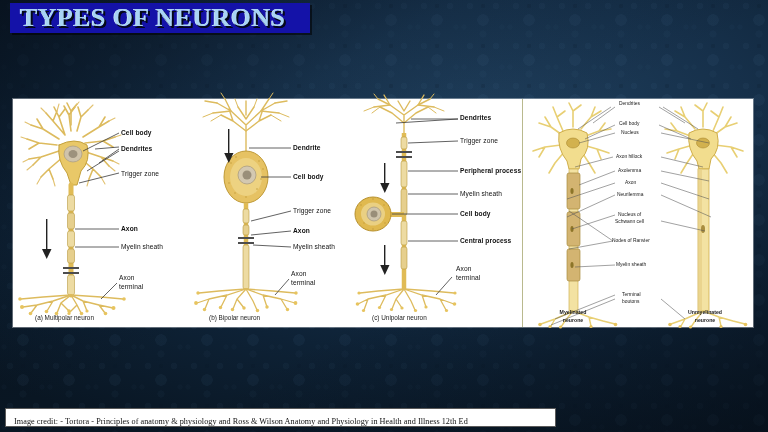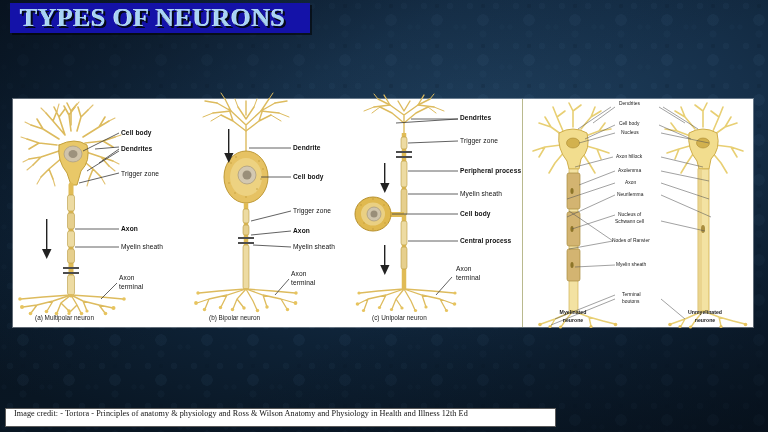--- a/index.html
+++ b/index.html
@@ -126,7 +126,7 @@
     width:551px;height:19px;
     background:#ffffff;
     border:1px solid #5a5a5a;
-    display:flex;align-items:flex-start;
+    display:flex;align-items:flex-end;
     box-sizing:border-box;
   }
   #credit-text{

